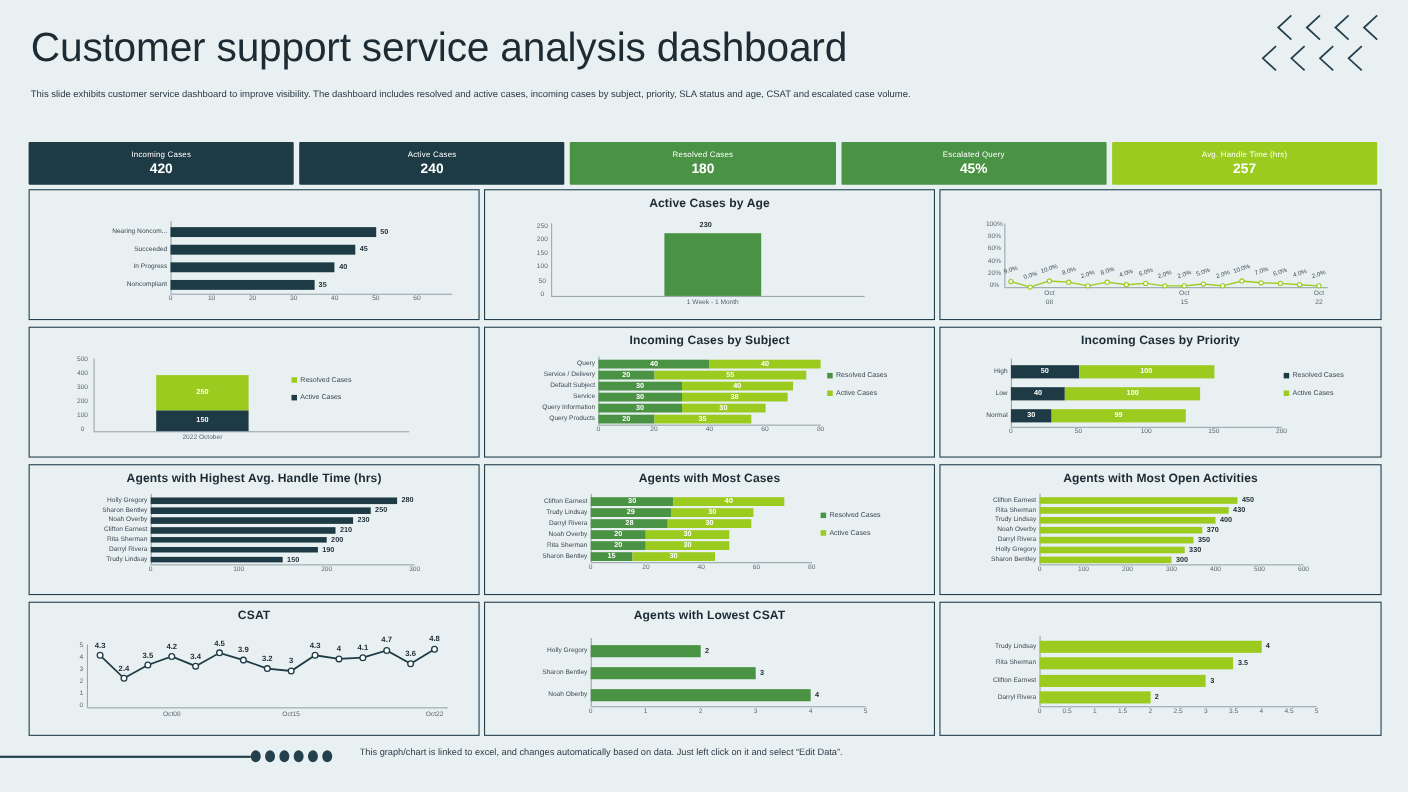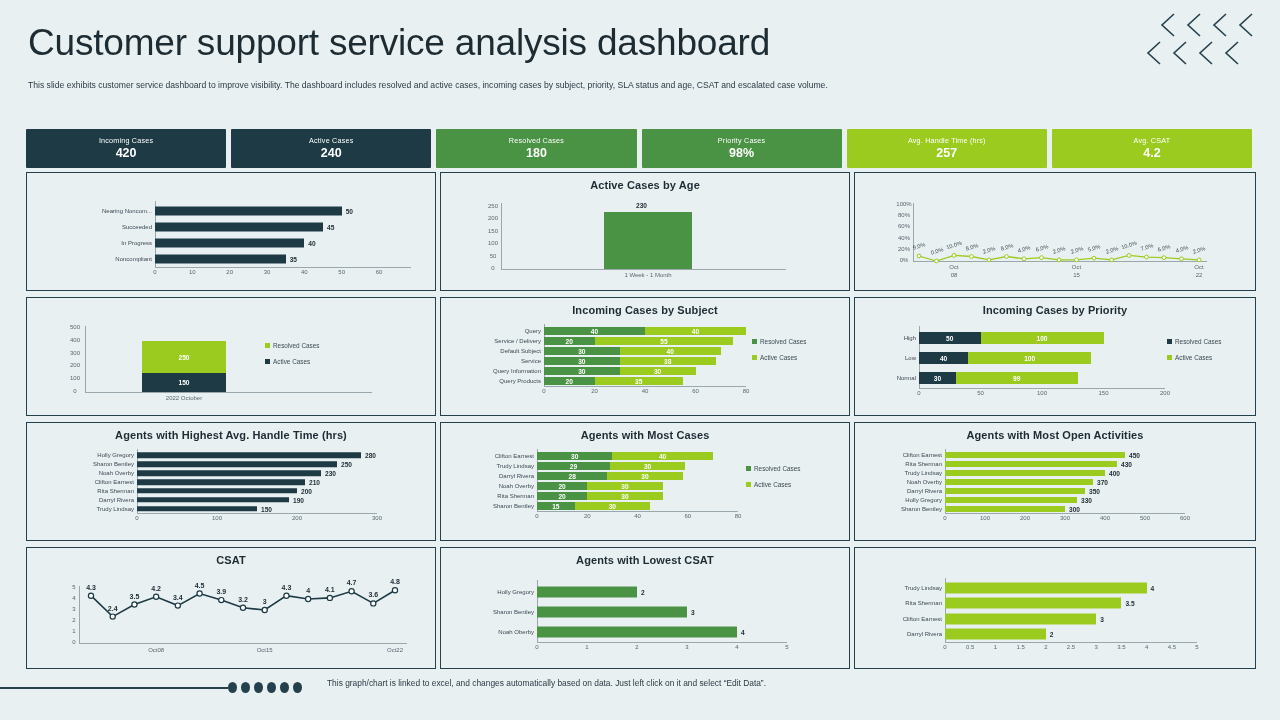--- a/index.html
+++ b/index.html
@@ -152,7 +152,7 @@
         <div class="kpi-value">180</div>
       </div>
       <div class="kpi" style="background: rgb(74, 146, 68);">
-        <div class="kpi-label">Priority  Cases</div>
+        <div class="kpi-label">Escalated  Query</div>
         <div class="kpi-value">98%</div>
       </div>
       <div class="kpi" style="background: rgb(155, 203, 30);">

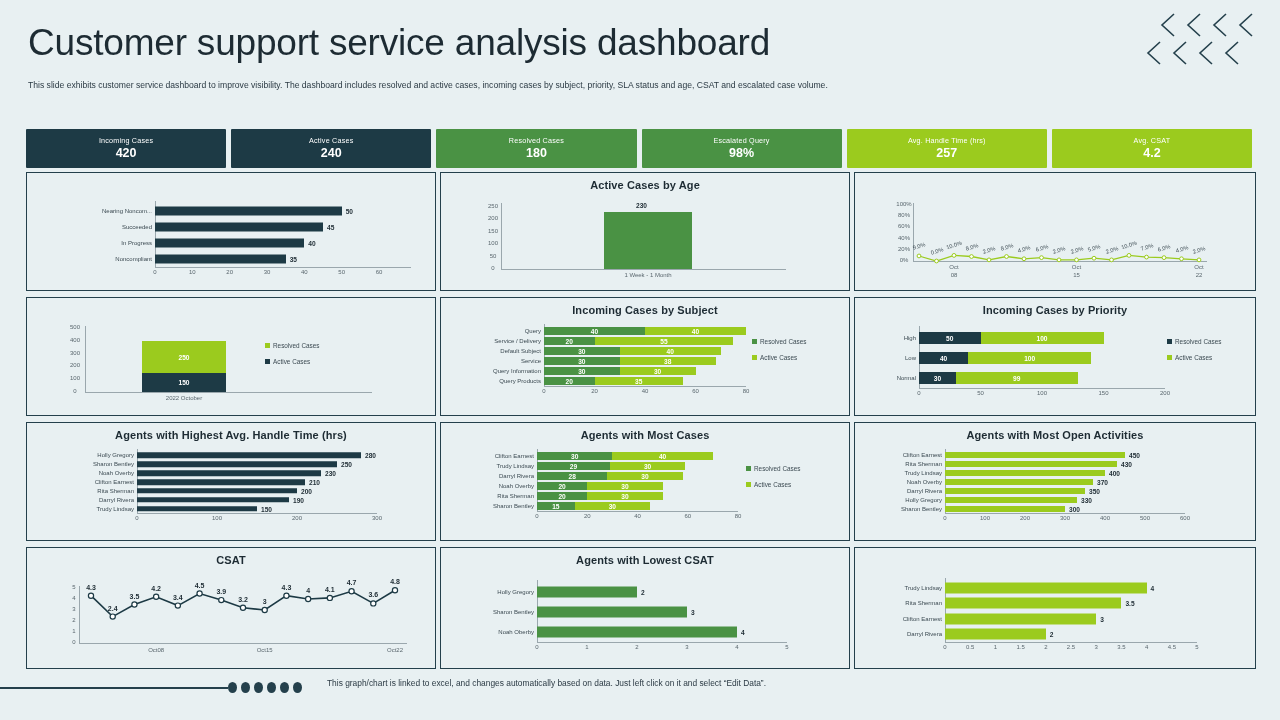--- a/index.html
+++ b/index.html
@@ -158,10 +158,6 @@
       <div class="kpi" style="background: rgb(155, 203, 30);">
         <div class="kpi-label">Avg. Handle Time (hrs)</div>
         <div class="kpi-value">257</div>
-      </div>
-      <div class="kpi" style="background: rgb(155, 203, 30);">
-        <div class="kpi-label">Avg. CSAT</div>
-        <div class="kpi-value">4.2</div>
       </div>
     </div>
 

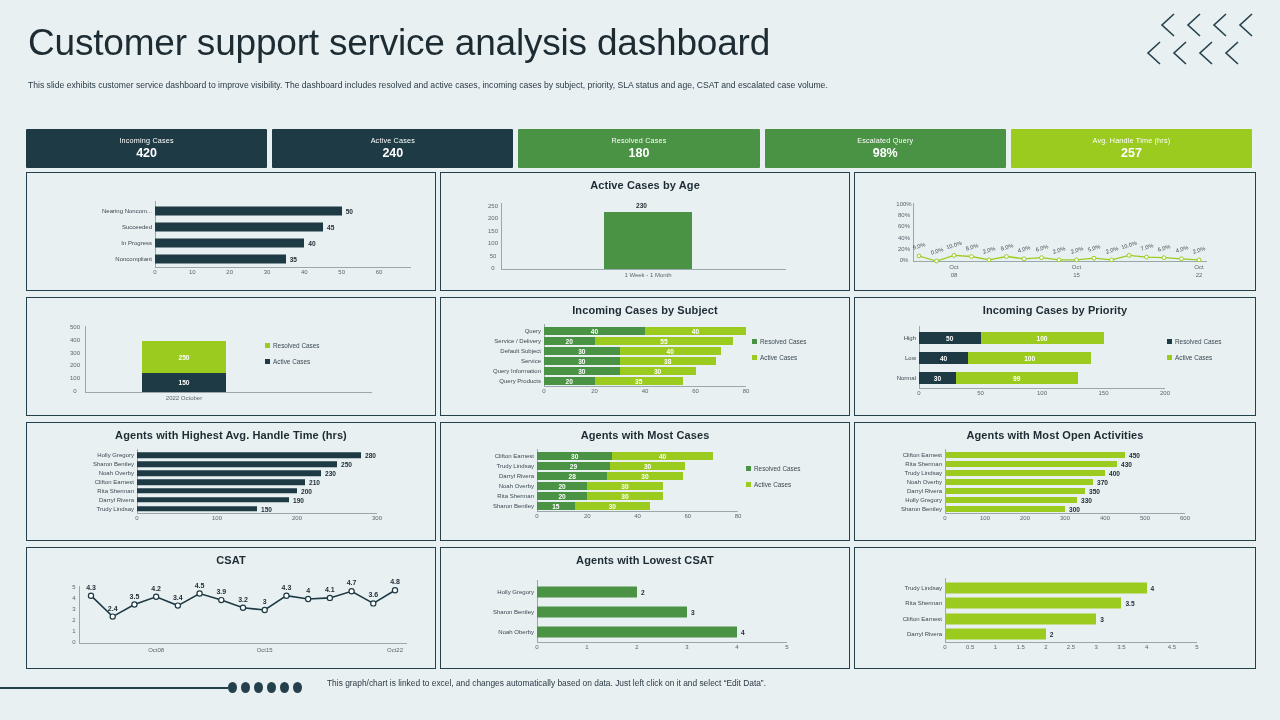--- a/index.html
+++ b/index.html
@@ -153,7 +153,7 @@
       </div>
       <div class="kpi" style="background: rgb(74, 146, 68);">
         <div class="kpi-label">Escalated  Query</div>
-        <div class="kpi-value">98%</div>
+        <div class="kpi-value">45%</div>
       </div>
       <div class="kpi" style="background: rgb(155, 203, 30);">
         <div class="kpi-label">Avg. Handle Time (hrs)</div>

